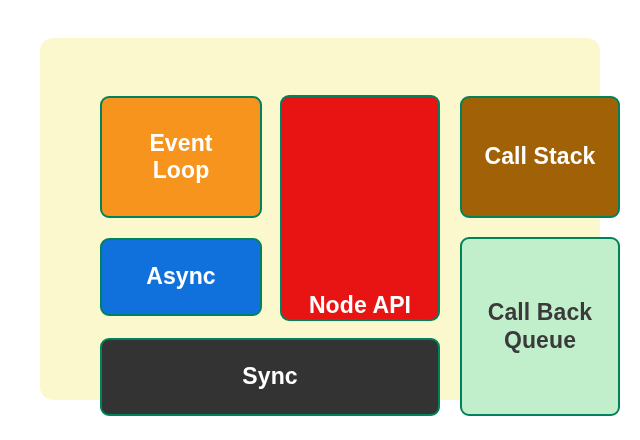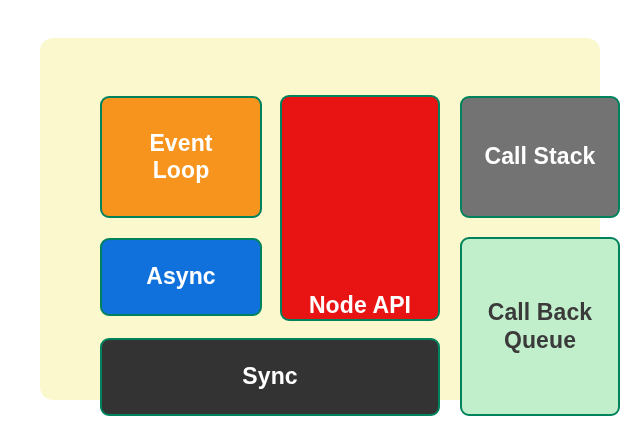--- a/index.html
+++ b/index.html
@@ -112,7 +112,7 @@
       <span class="node-label">Node API</span>
     </div>
 
-    <div class="node-box" id="box-call-stack" style="background: #737373; color: rgb(255, 255, 255); border-color: rgb(0, 130, 92);">
+    <div class="node-box" id="box-call-stack" style="background: #a16207; color: rgb(255, 255, 255); border-color: rgb(0, 130, 92);">
       <span class="node-label">Call Stack</span>
     </div>
 

